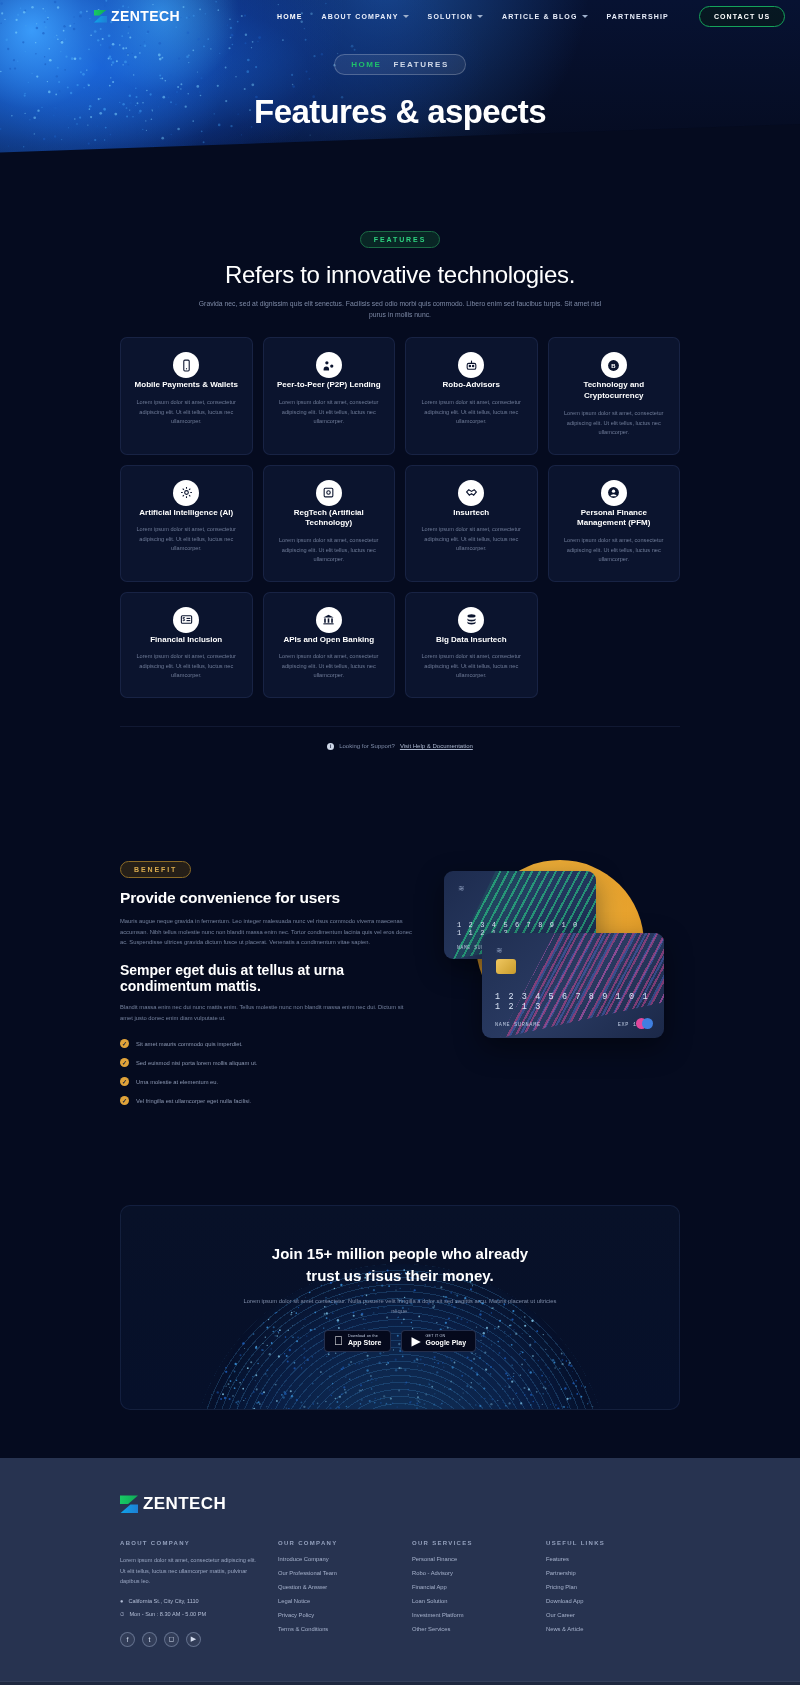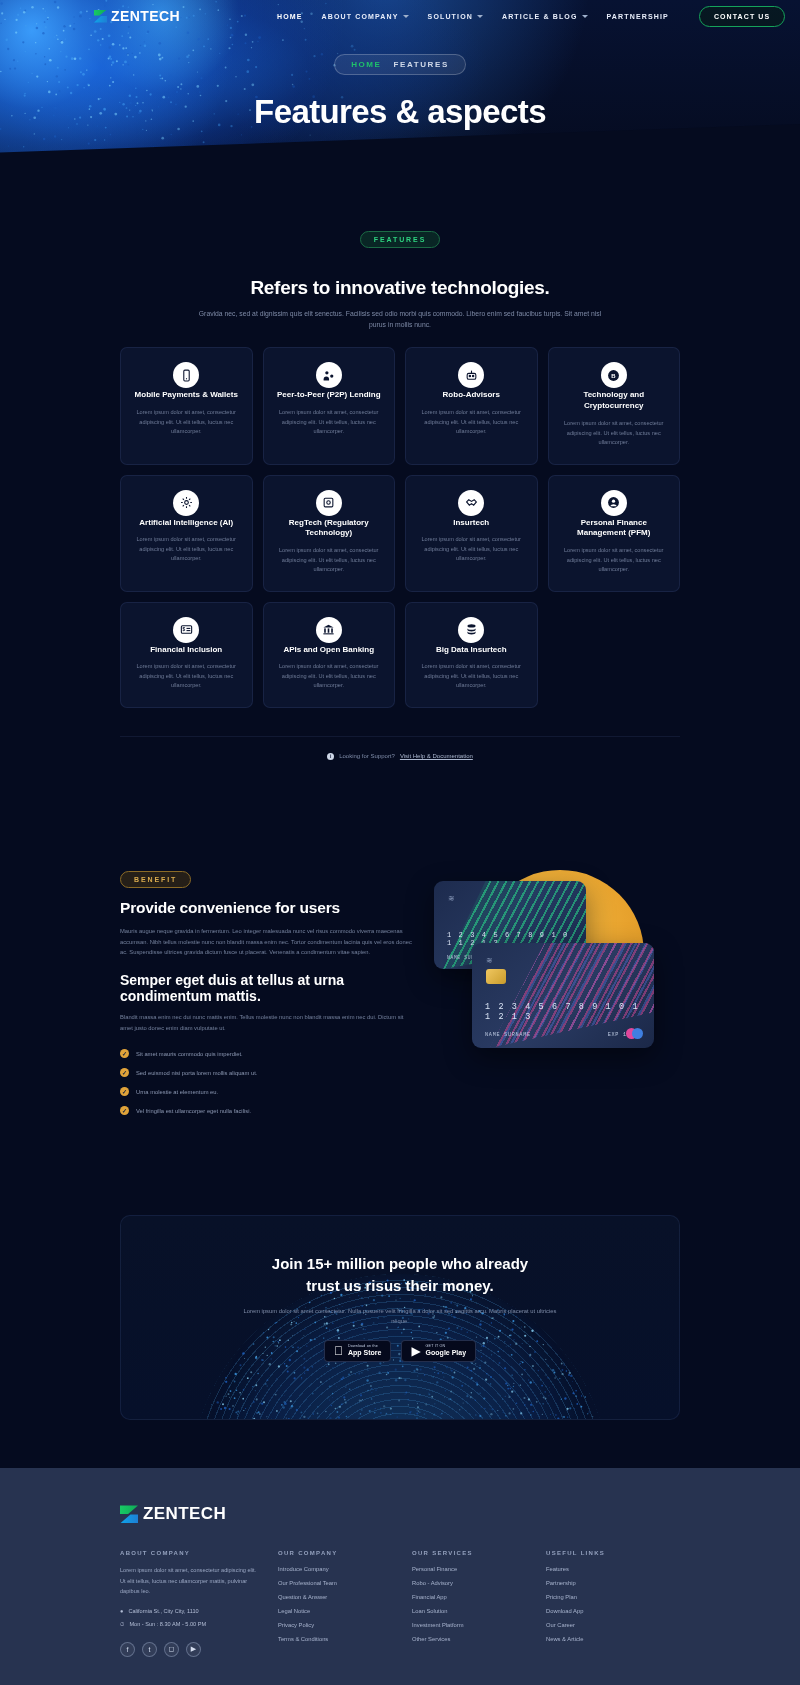--- a/index.html
+++ b/index.html
@@ -92,7 +92,7 @@
 
   
   .features { padding: 58px 0 0; text-align: center; }
-  .sec-title { font-size: 19px; font-weight: 700; margin-top: 29px; letter-spacing: -.3px; }
+  .sec-title { font-size: 24px; font-weight: 400; margin-top: 13px; letter-spacing: -.3px; }
   .sec-sub {
     margin: 9px auto 0; width: 420px;
     font-size: 6.8px; line-height: 1.65; color: #7e8aa6;

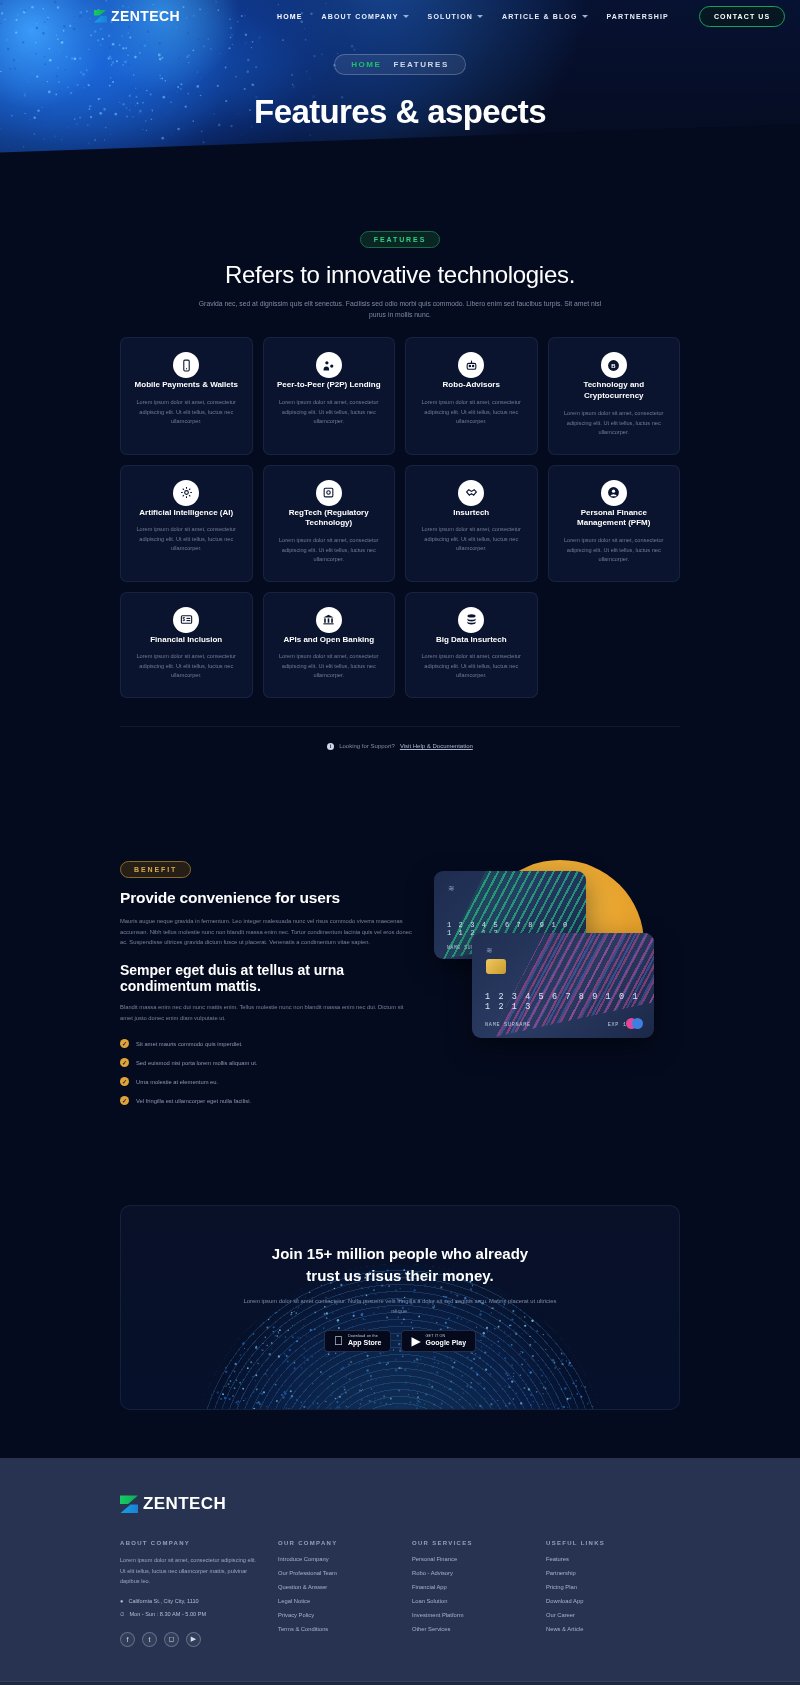--- a/index.html
+++ b/index.html
@@ -709,7 +709,7 @@
               <circle cx="12" cy="12" r="3.2"></circle>
             </svg>
           </div>
-          <div class="card-title">RegTech (Regulatory Technology)</div>
+          <div class="card-title">RegTech (Artificial Technology)</div>
           <div class="card-text">Lorem ipsum dolor sit amet, consectetur adipiscing elit. Ut elit tellus, luctus nec ullamcorper.</div>
         </div>
         <div class="card">

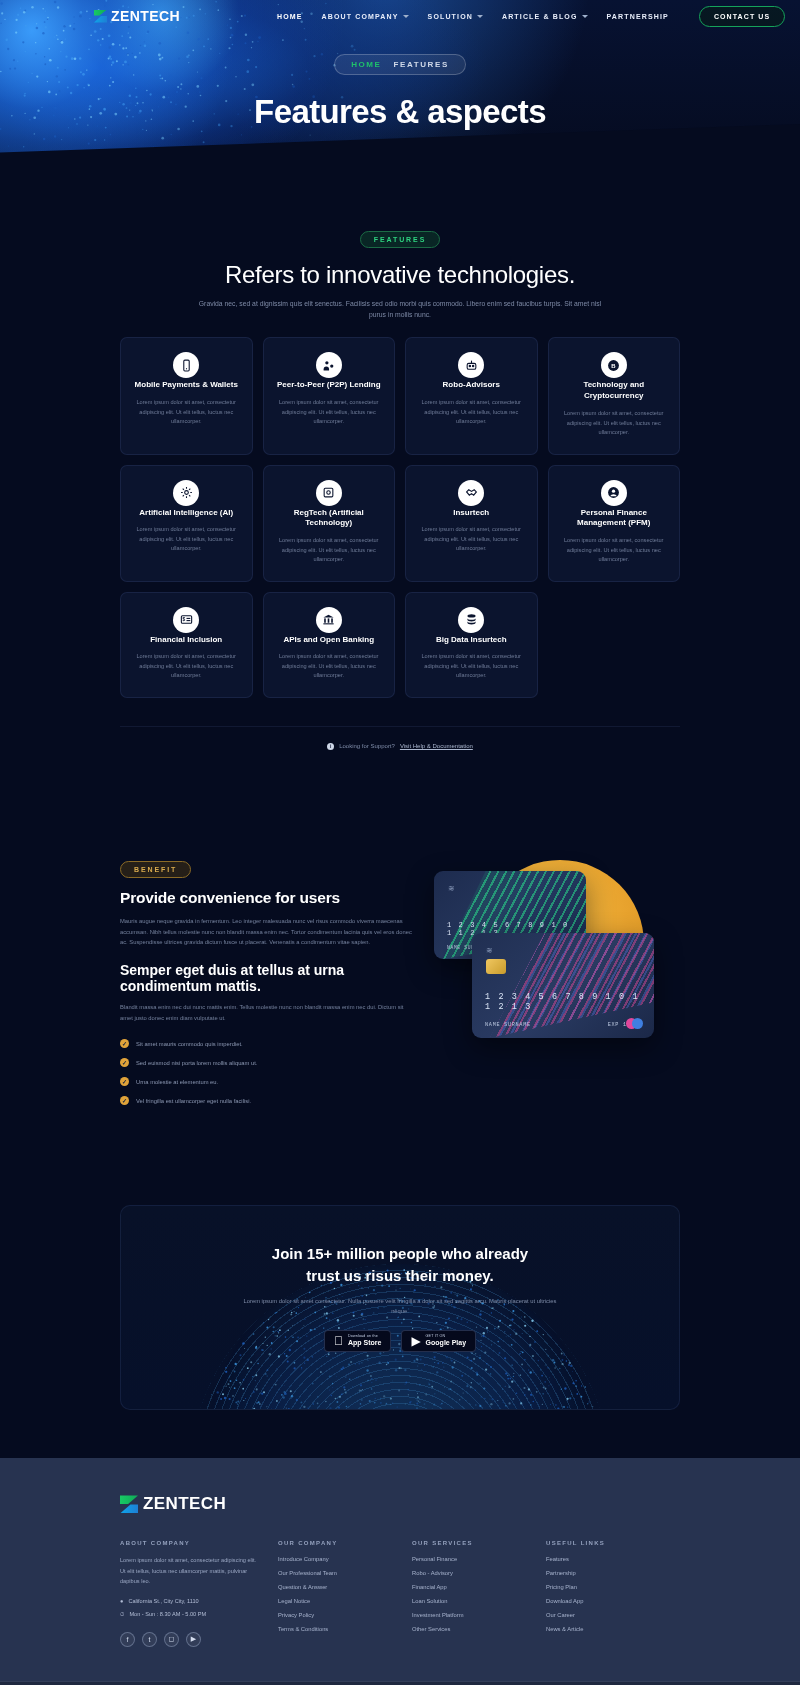--- a/index.html
+++ b/index.html
@@ -136,7 +136,7 @@
   .support .link { color: #aab6cd; text-decoration: underline; }
 
   
-  .benefit { width: 560px; margin: 108px auto 0; display: flex; gap: 18px; }
+  .benefit { width: 560px; margin: 108px auto 0; display: flex; gap: 28px; }
   .benefit-left { width: 292px; }
   .benefit-title { font-size: 15.5px; font-weight: 700; margin-top: 11px; letter-spacing: -.2px; }
   .benefit-p { margin-top: 9px; font-size: 5.8px; line-height: 1.85; color: #74819d; }

